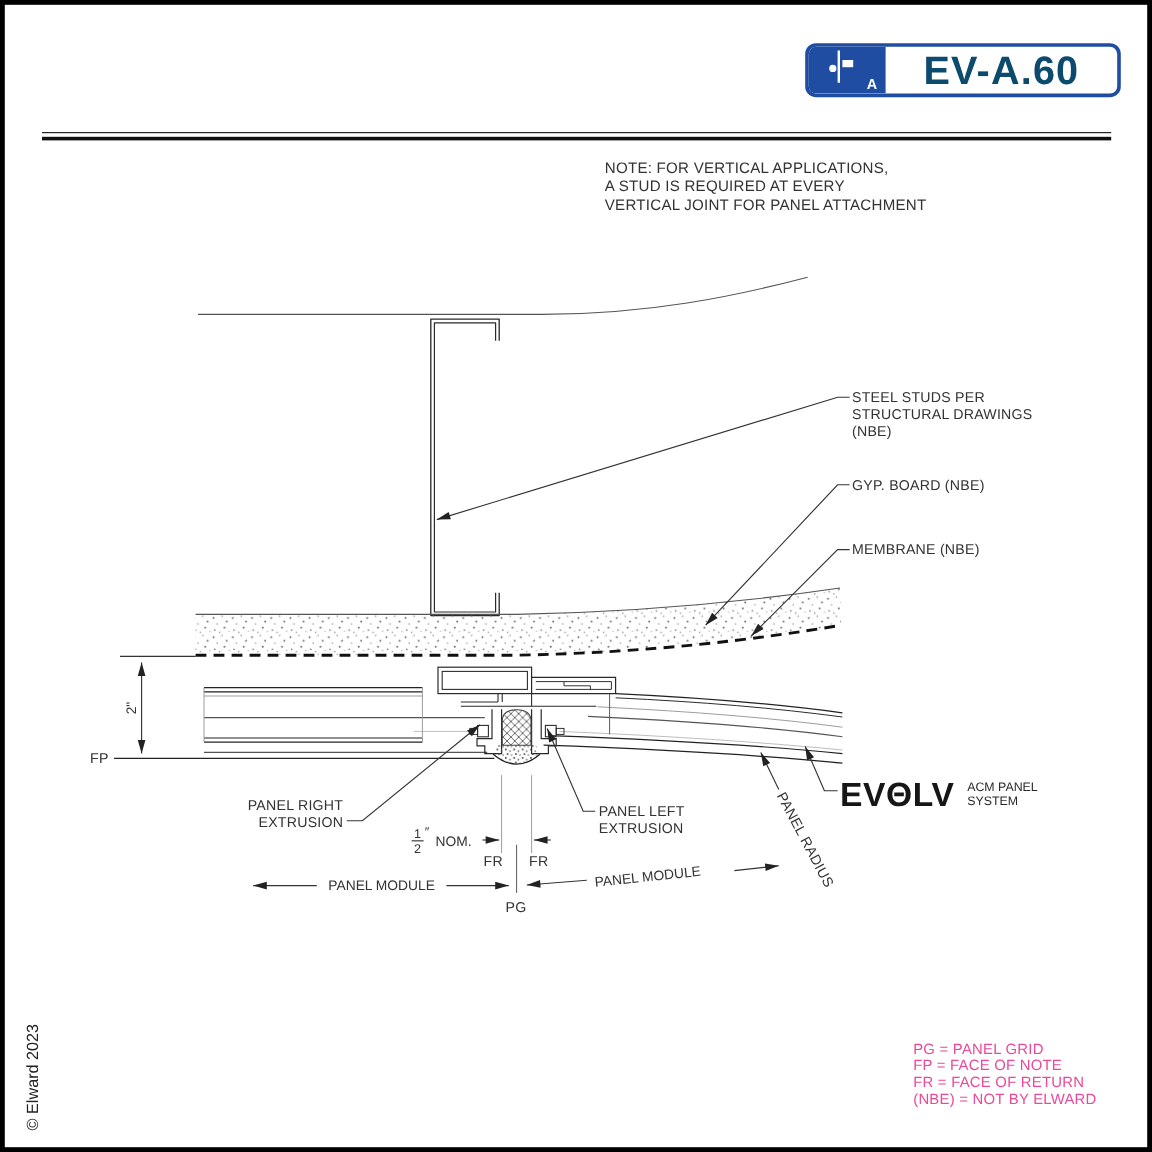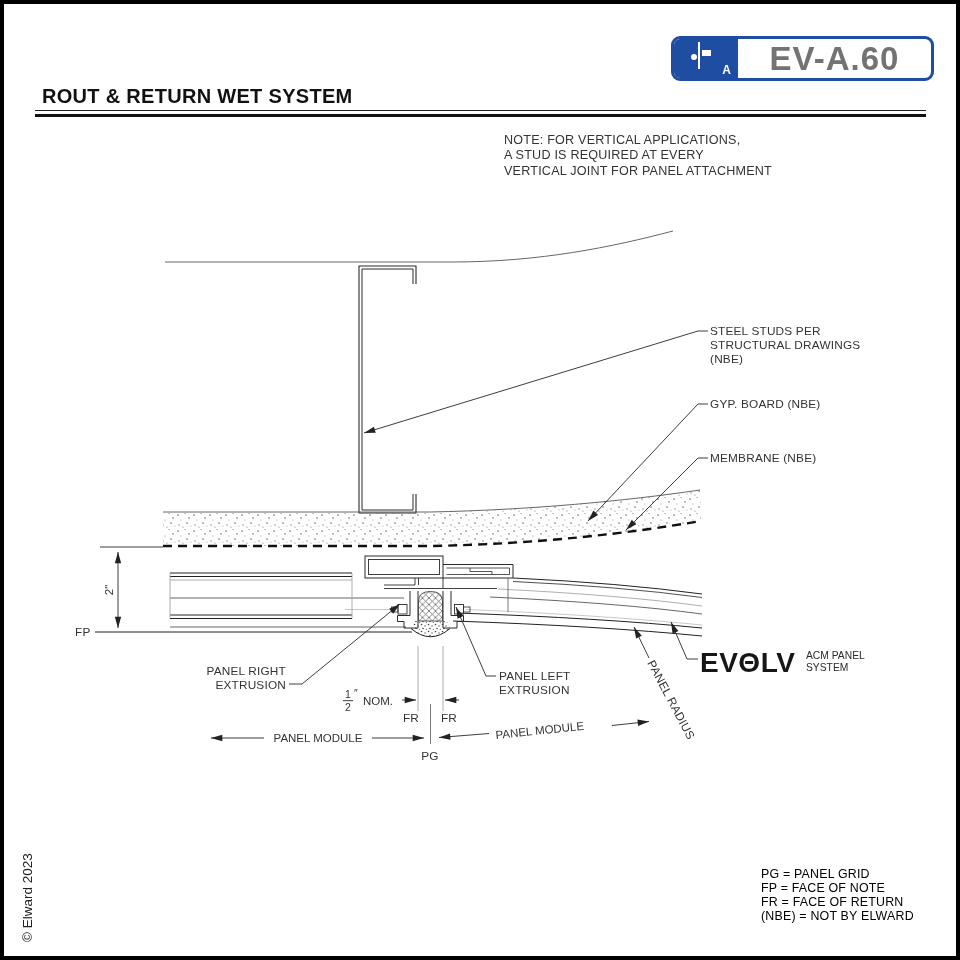--- a/index.html
+++ b/index.html
@@ -17,7 +17,7 @@
   .tblock-icon{width:64px;background:#1f4da1;position:relative;border-radius:4px 0 0 4px;}
   .tblock-letter{position:absolute;right:7px;bottom:1px;color:#fff;font-weight:bold;font-size:12px;}
   .tblock-code{flex:1;display:flex;align-items:center;justify-content:center;
-               font-size:33px;font-weight:600;color:#737373;letter-spacing:1px;}
+               font-size:33px;font-weight:600;color:#0c4a6e;letter-spacing:1px;}
   .legend{position:absolute;left:761px;top:867px;font-size:12.4px;line-height:14px;color:#000000;
           letter-spacing:.2px;}
   .copyright{position:absolute;left:20px;top:942px;width:132px;transform:rotate(-90deg);

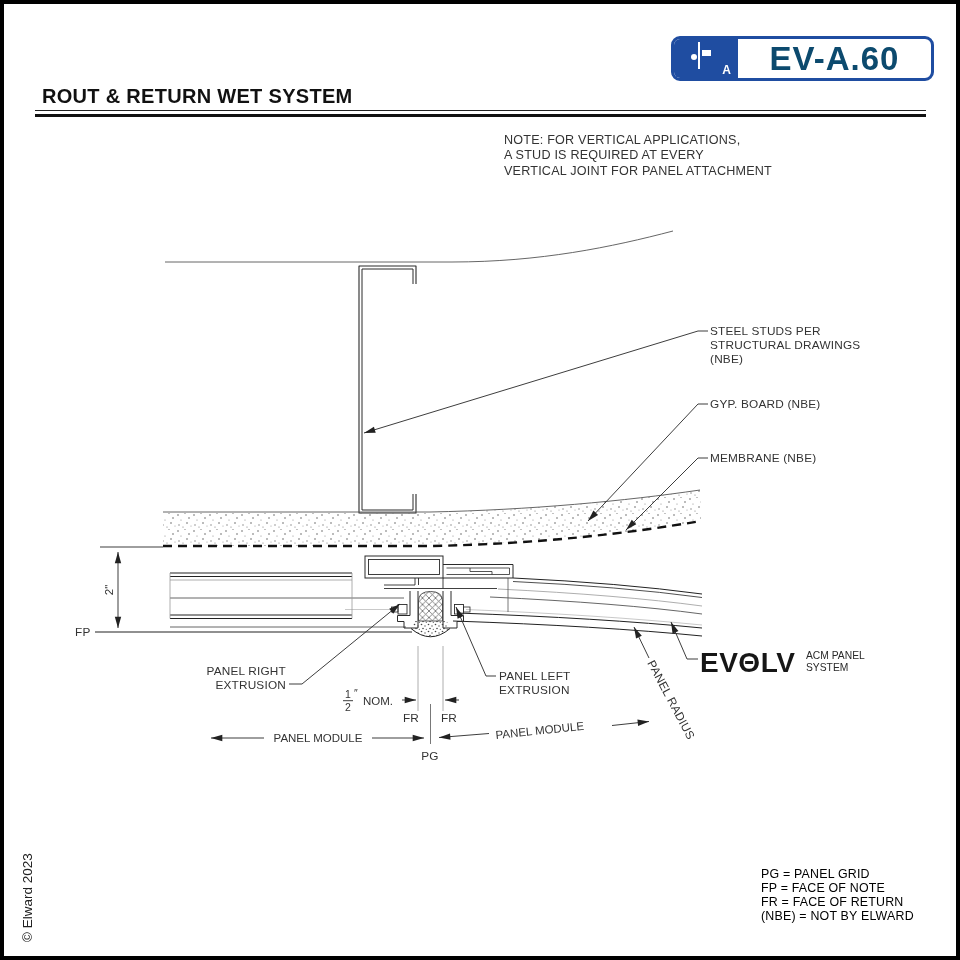--- a/index.html
+++ b/index.html
@@ -42,7 +42,6 @@
 
   <div class="frame"></div>
 
-  <div class="page-title">ROUT &amp; RETURN WET SYSTEM</div>
   <div class="rule1"></div>
   <div class="rule2"></div>
 

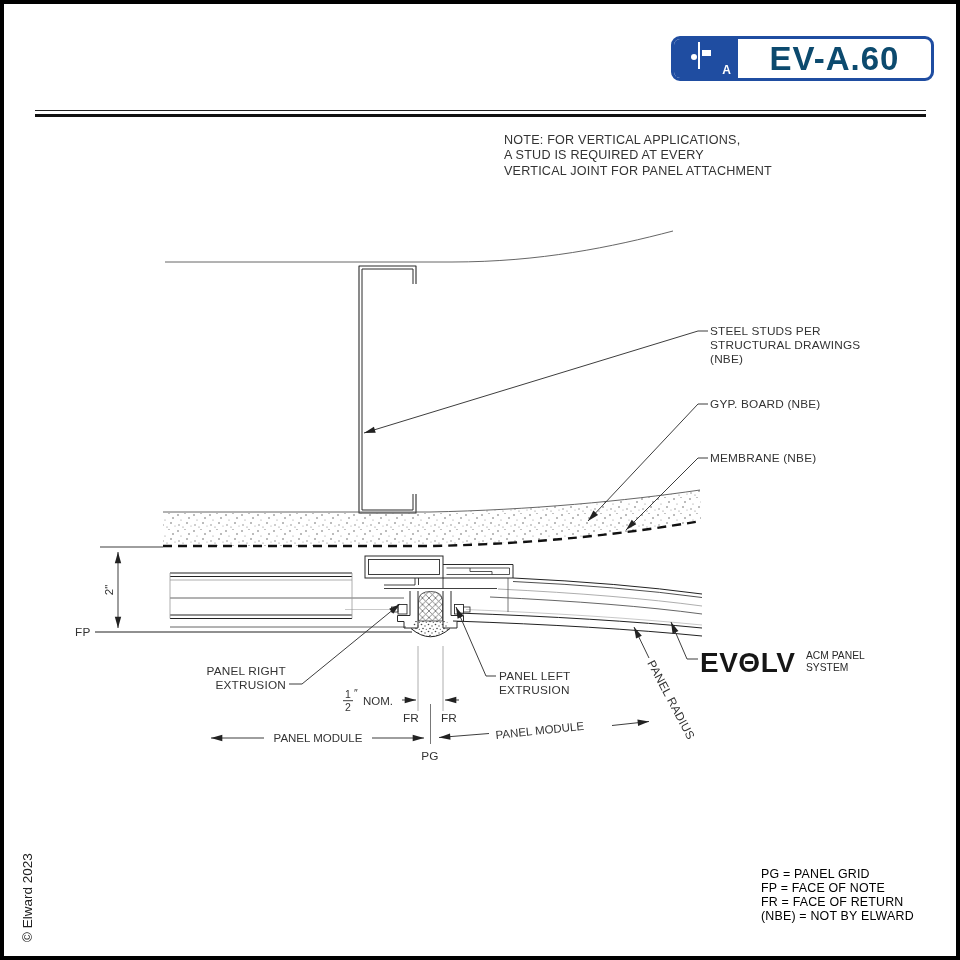--- a/index.html
+++ b/index.html
@@ -18,7 +18,7 @@
   .tblock-letter{position:absolute;right:7px;bottom:1px;color:#fff;font-weight:bold;font-size:12px;}
   .tblock-code{flex:1;display:flex;align-items:center;justify-content:center;
                font-size:33px;font-weight:600;color:#0c4a6e;letter-spacing:1px;}
-  .legend{position:absolute;left:761px;top:867px;font-size:12.4px;line-height:14px;color:#000000;
+  .legend{position:absolute;left:761px;top:867px;font-size:12.4px;line-height:14px;color:#ec4899;
           letter-spacing:.2px;}
   .copyright{position:absolute;left:20px;top:942px;width:132px;transform:rotate(-90deg);
              transform-origin:0 0;font-size:13.5px;color:#222;}

